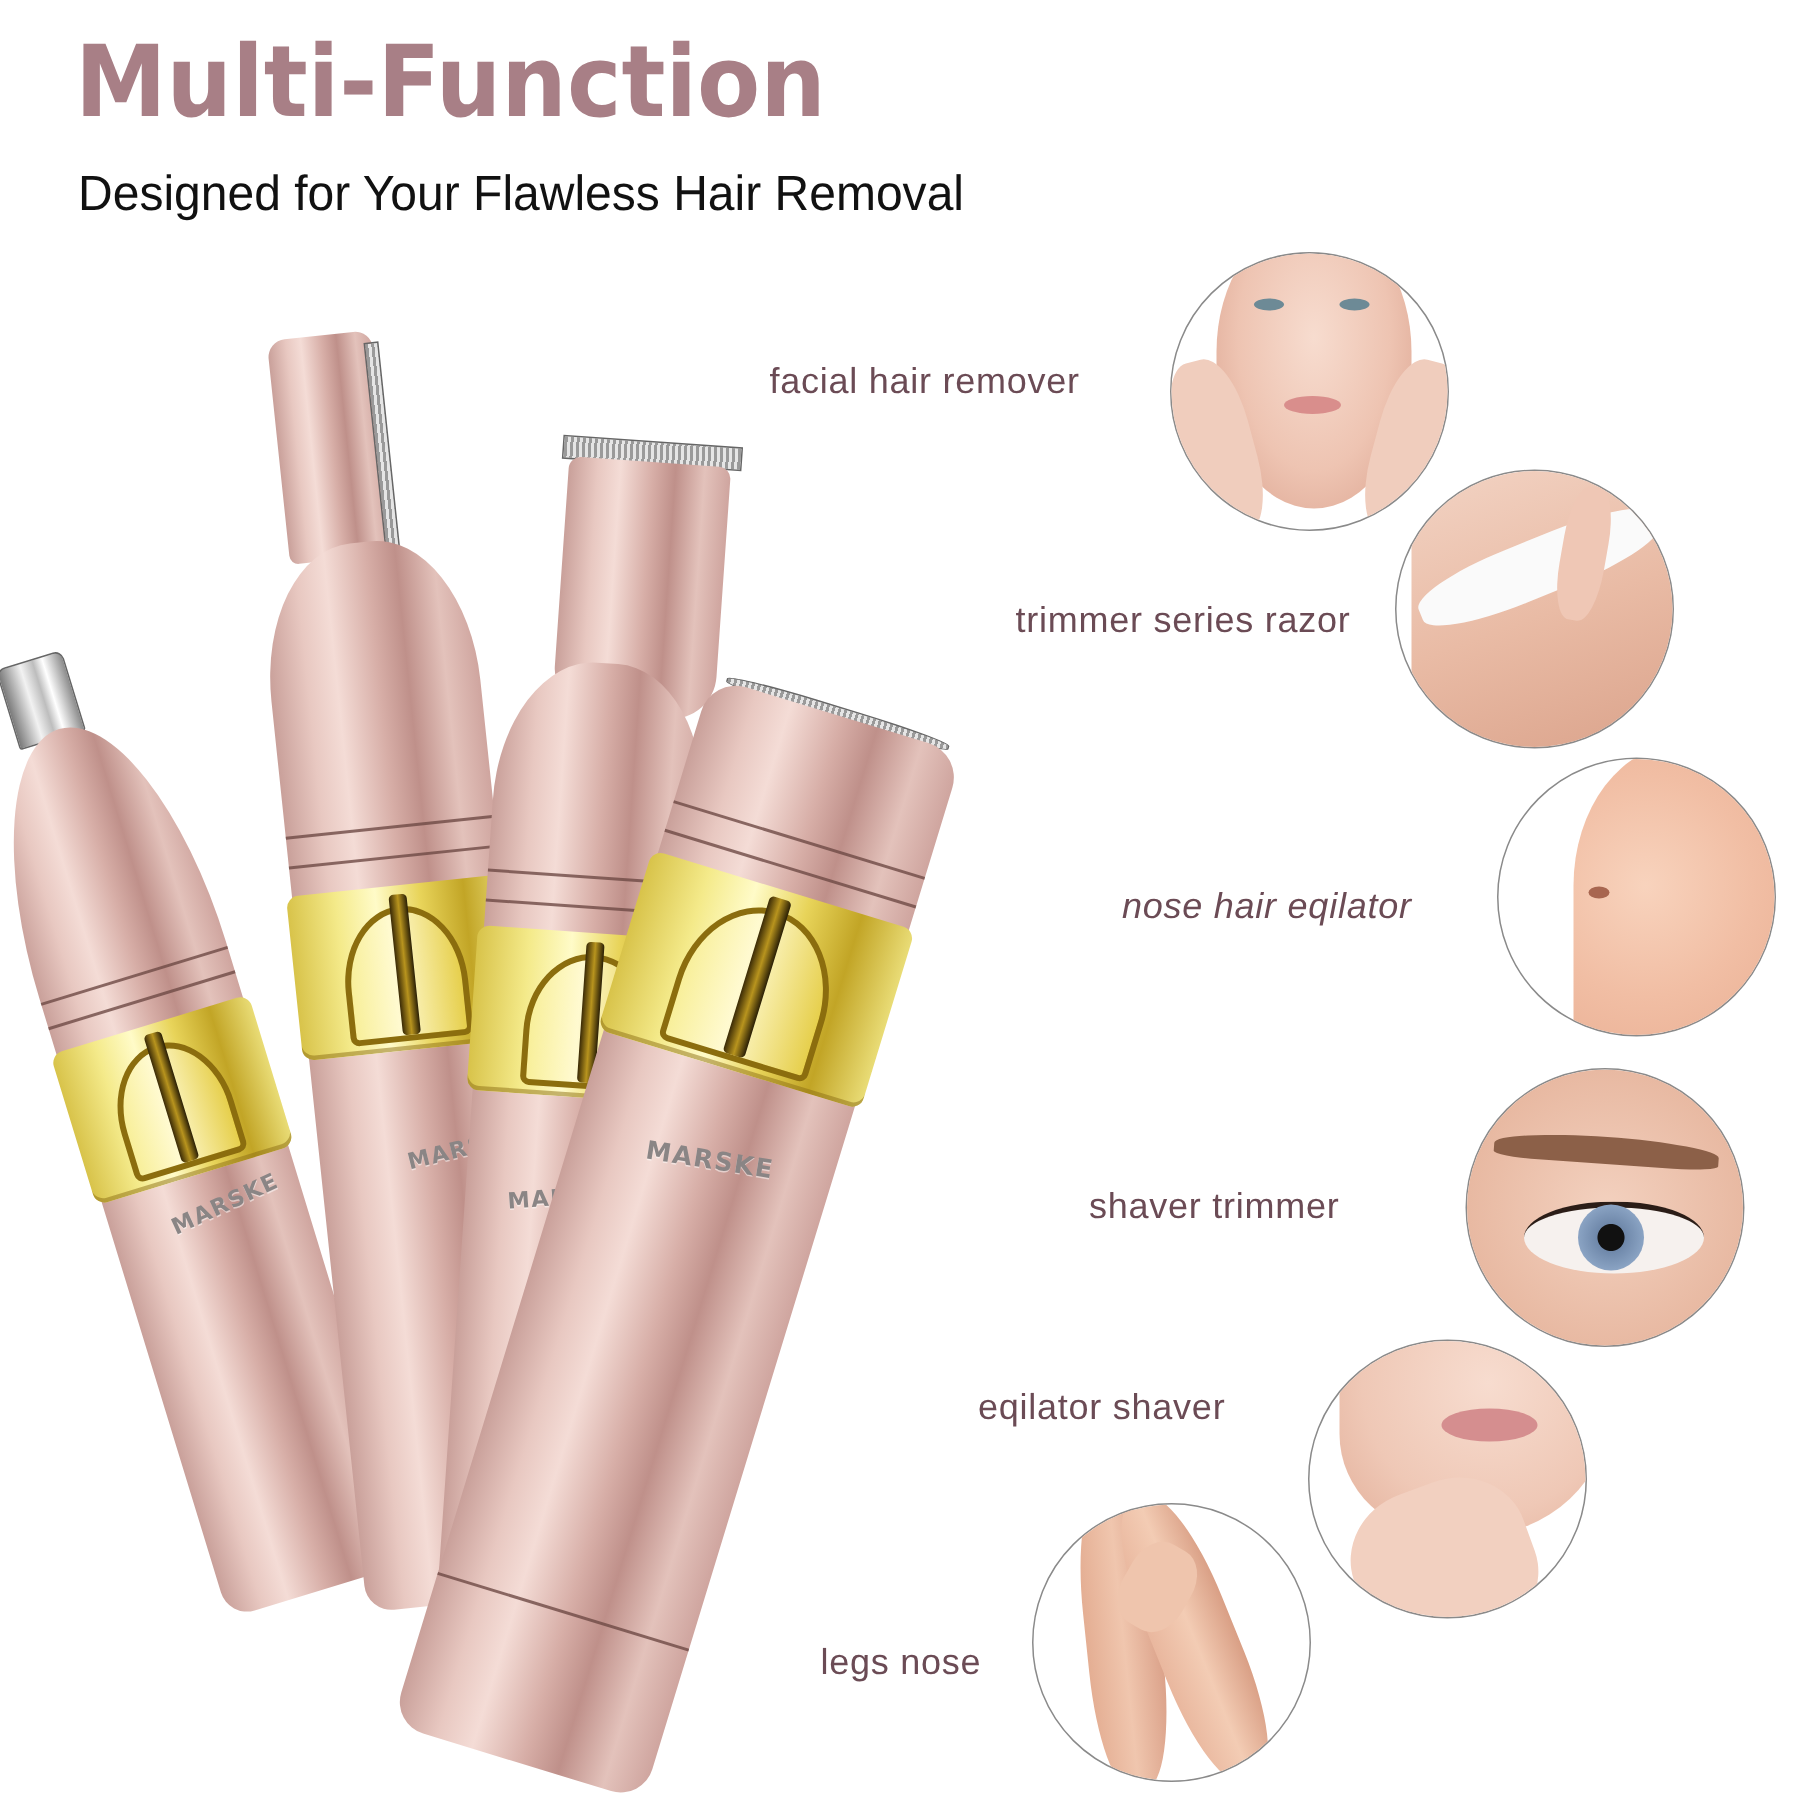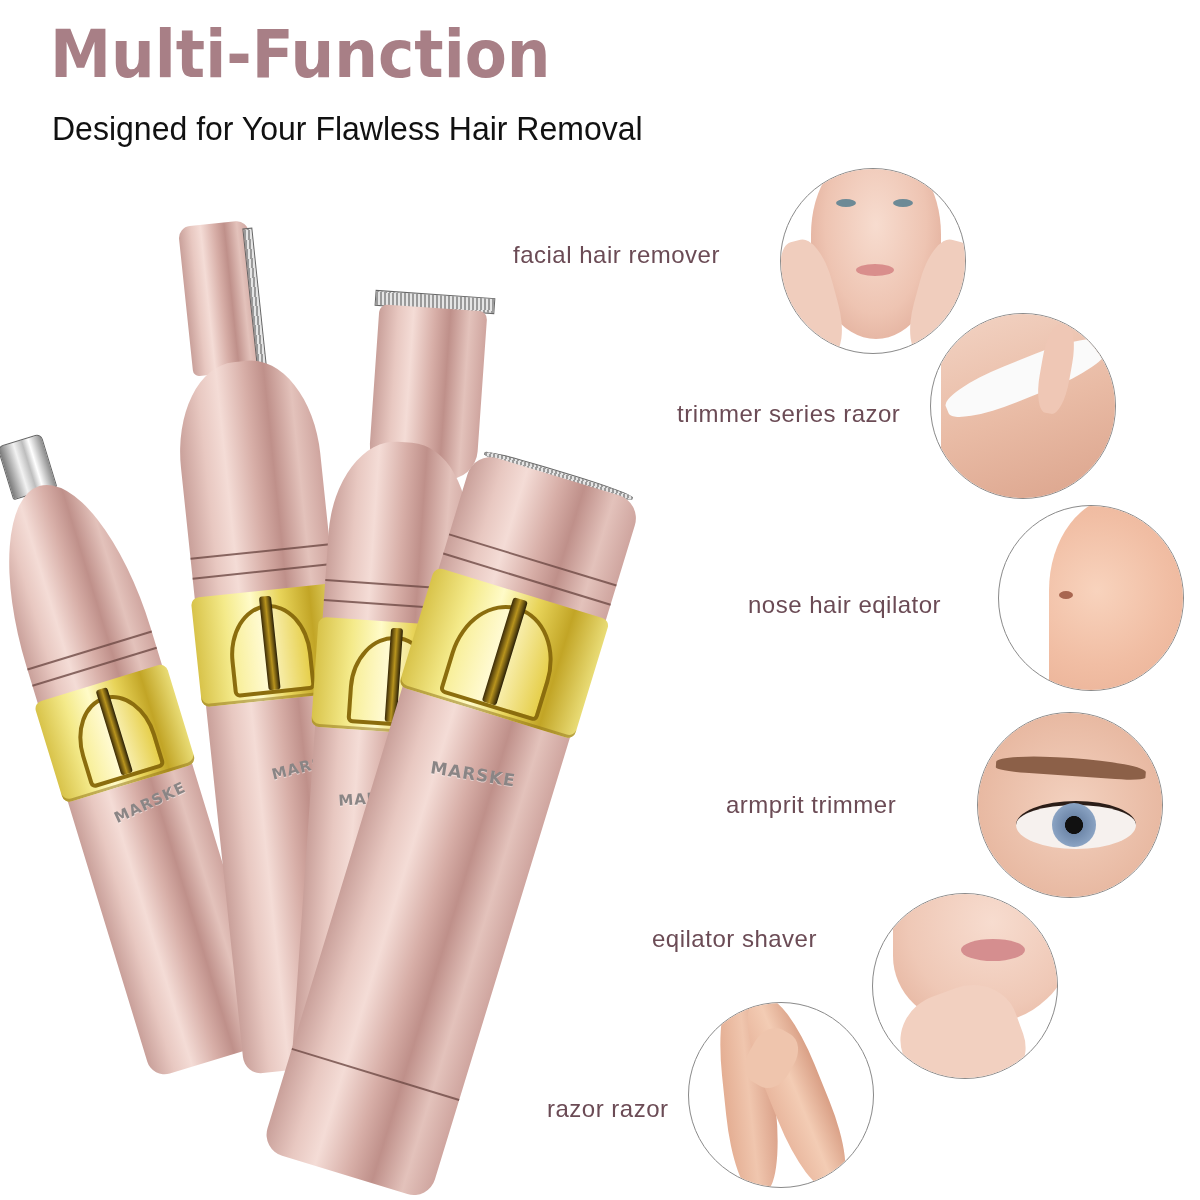--- a/index.html
+++ b/index.html
@@ -147,7 +147,7 @@
   <div class="skin" style="left:110px; top:10px; width:30px; height:90px; border-radius:40%; background:#efc7b5; transform:rotate(10deg);"></div>
 </div>
 
-<div class="feature-label" style="left:748px; top:593px;">nose hair eqilator</div>
+<div class="feature-label" style="left:748px; top:593px;font-style:italic;">nose hair eqilator</div>
 <div class="feature-circle" style="left:998px; top:505px;">
   <div class="skin" style="left:50px; top:-10px; width:160px; height:210px; border-radius:45% 0 0 10%; background: radial-gradient(ellipse at 30% 45%, #f8d3bd 0%, #f1bea4 45%, #e6a98d 100%);"></div>
   <div class="skin" style="left:60px; top:85px; width:14px; height:8px; border-radius:50%; background:#a86650;"></div>

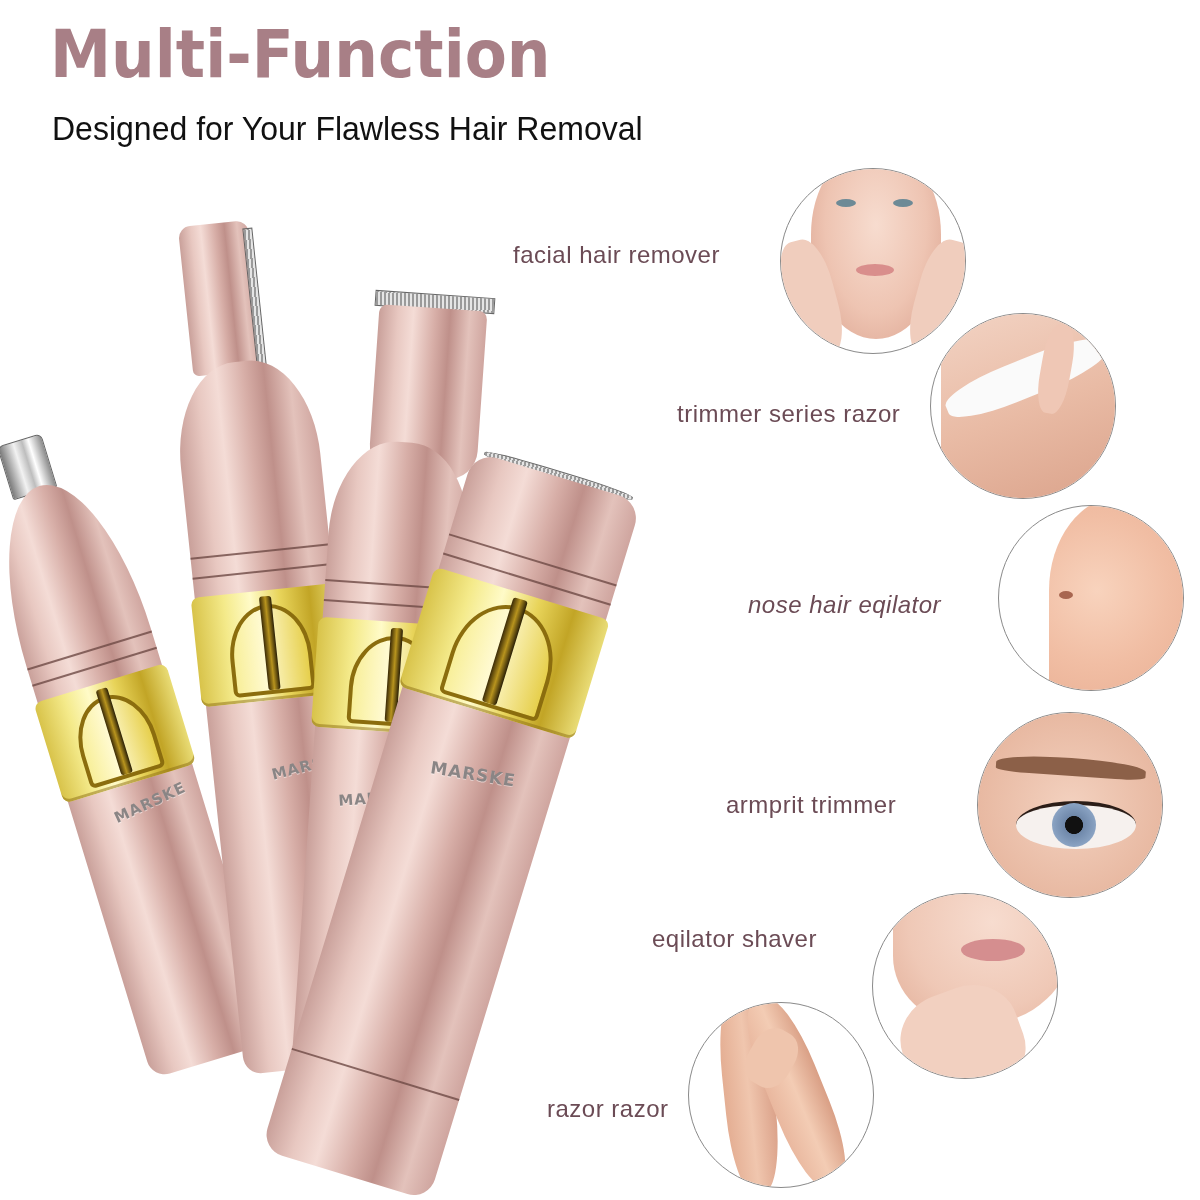--- a/index.html
+++ b/index.html
@@ -153,7 +153,7 @@
   <div class="skin" style="left:60px; top:85px; width:14px; height:8px; border-radius:50%; background:#a86650;"></div>
 </div>
 
-<div class="feature-label" style="left:726px; top:793px;">armprit trimmer</div>
+<div class="feature-label" style="left:726px; top:793px;">shaver trimmer</div>
 <div class="feature-circle" style="left:977px; top:712px;">
   <div class="skin" style="left:0; top:0; width:186px; height:186px; background: radial-gradient(ellipse at 50% 50%, #f3d1bf 0%, #e8b9a2 70%, #dca68e 100%);"></div>
   <div class="skin" style="left:18px; top:45px; width:150px; height:18px; border-radius:50% 50% 20% 20%; background:#8c6048; transform:rotate(4deg);"></div>

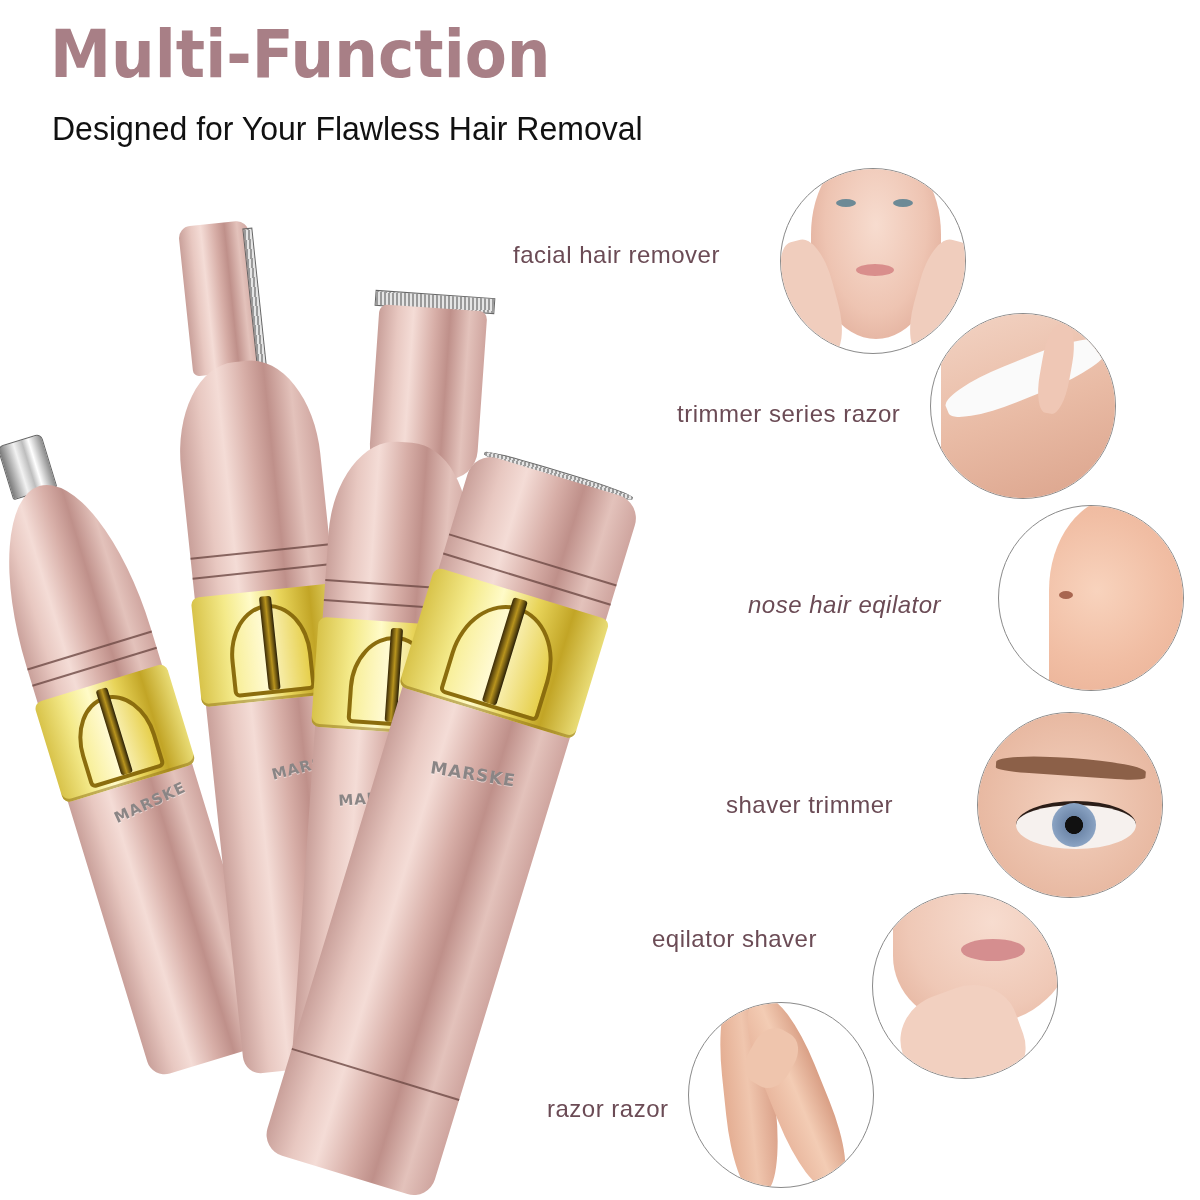--- a/index.html
+++ b/index.html
@@ -168,7 +168,7 @@
   <div class="skin" style="left:30px; top:95px; width:120px; height:110px; border-radius:40%; background:#f2d0c0; transform:rotate(-20deg);"></div>
 </div>
 
-<div class="feature-label" style="left:547px; top:1097px;">razor razor</div>
+<div class="feature-label" style="left:547px; top:1097px;">legs nose</div>
 <div class="feature-circle" style="left:688px; top:1002px;">
   <div class="skin" style="left:35px; top:-10px; width:50px; height:200px; border-radius:40%; background: linear-gradient(90deg, #e4ae93, #f0c6ae, #dba28a); transform:rotate(-6deg);"></div>
   <div class="skin" style="left:80px; top:-10px; width:55px; height:200px; border-radius:40%; background: linear-gradient(90deg, #e9b79e, #f3ccb4, #d99f85); transform:rotate(-22deg);"></div>

